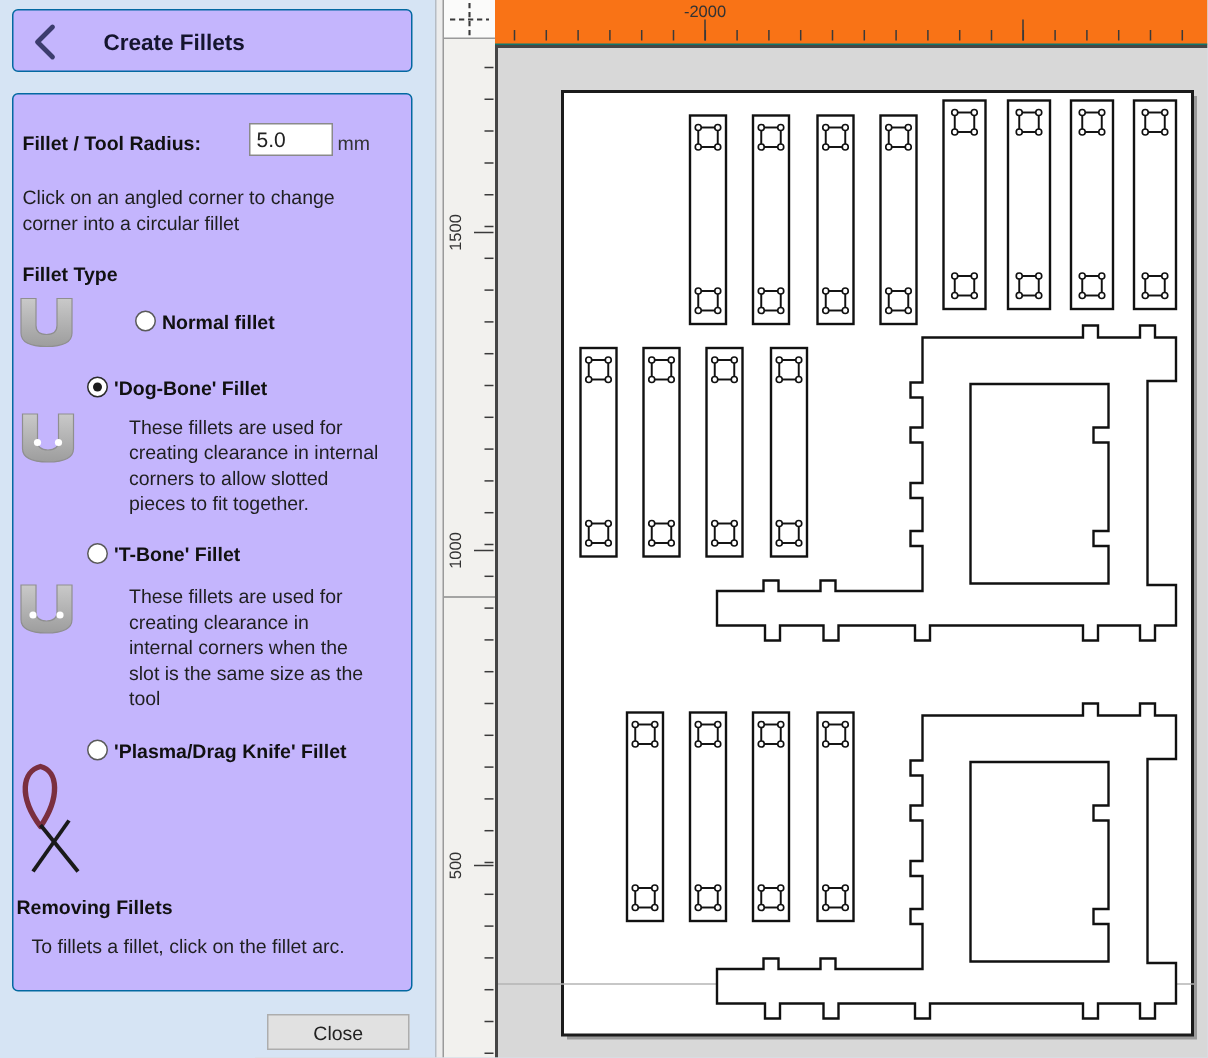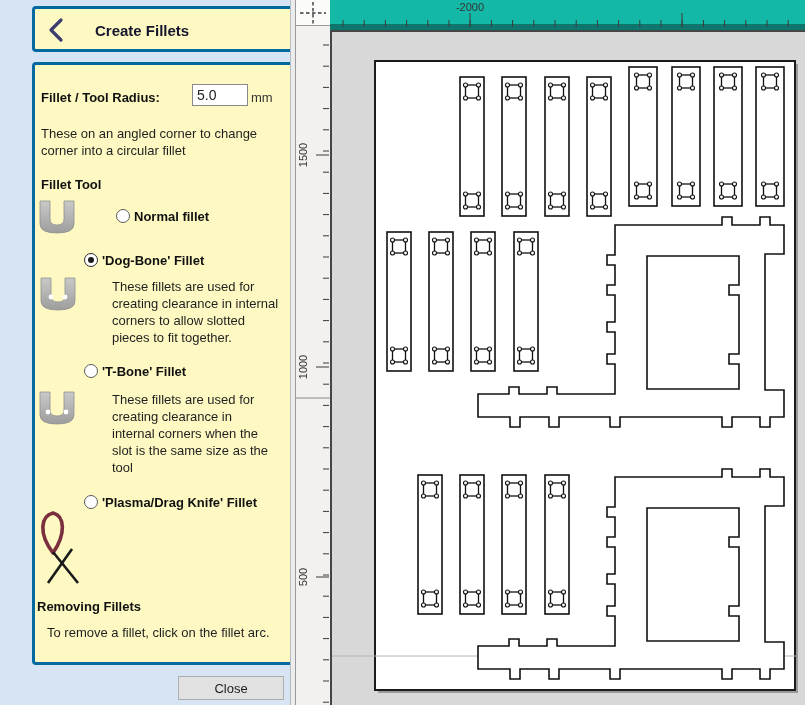--- a/index.html
+++ b/index.html
@@ -53,7 +53,7 @@
 
   
   .origin-box{position:absolute;left:296px;top:0;width:34px;height:26px;background:#fbfbfa;border-bottom:1px solid #9a9a9a;box-sizing:border-box;}
-  .hruler{position:absolute;left:330px;top:0;width:475px;height:30px;background:#14b8a6;border-bottom:6px solid #0f766e;box-sizing:border-box;}
+  .hruler{position:absolute;left:330px;top:0;width:475px;height:30px;background:#f97316;border-bottom:1px solid #0f766e;box-sizing:border-box;}
   .vruler{position:absolute;left:296px;top:26px;width:34px;height:679px;background:#f2f1ee;}
   .rlabel{font-family:"Liberation Sans",sans-serif;font-size:11px;fill:#333;text-anchor:middle;}
   .canvas{position:absolute;left:330px;top:30px;width:475px;height:675px;background:#d8d8d8;border-left:2px solid #454545;border-top:2px solid #454545;box-sizing:border-box;}

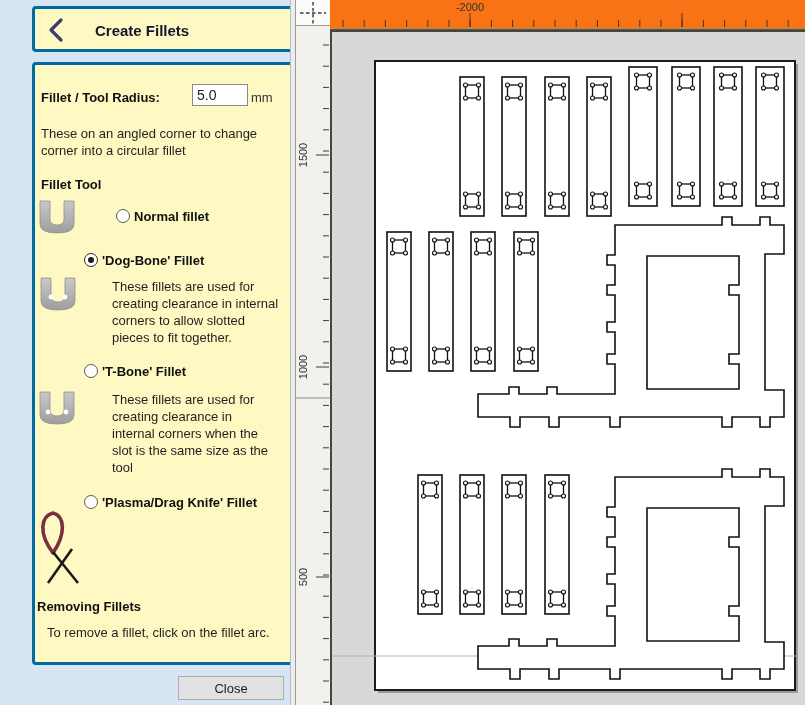--- a/index.html
+++ b/index.html
@@ -8,7 +8,7 @@
 
   
   .panel{position:absolute;left:0;top:0;width:290px;height:705px;background:#d6e4f4;}
-  .card{position:absolute;background:#fef9c3;border:3px solid #0369a1;border-radius:4px;margin-left:24px;}
+  .card{position:absolute;background:#c4b5fd;border:1px solid #0369a1;border-radius:4px;}
   .header-card{left:8px;top:6px;width:265px;height:40px;}
   .back{position:absolute;left:12px;top:8px;width:20px;height:26px;cursor:pointer;}
   .panel-title{position:absolute;left:60px;top:13px;margin:0;font-size:15px;font-weight:bold;color:#15152e;}

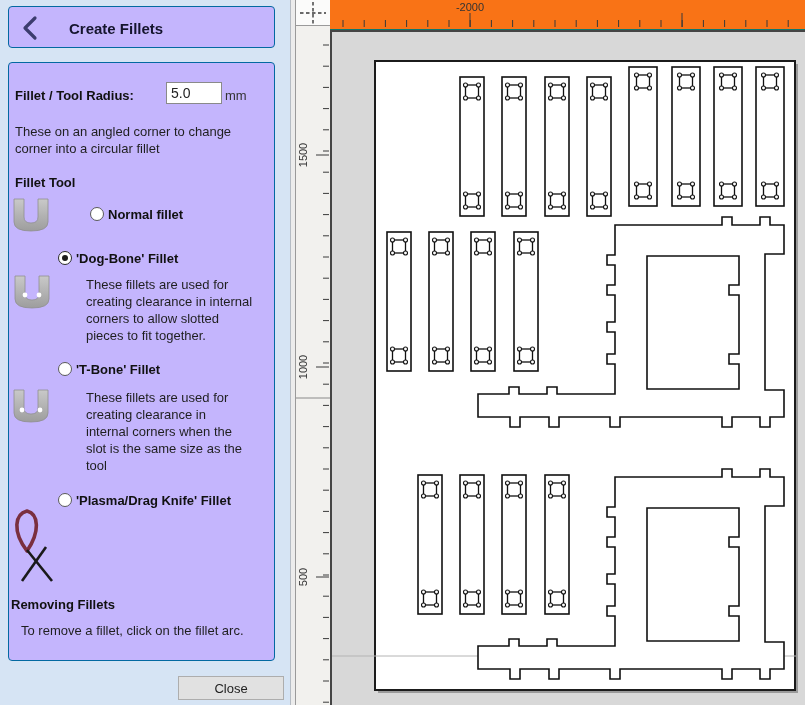--- a/index.html
+++ b/index.html
@@ -81,7 +81,7 @@
       <input class="radius-input" type="text" value="5.0" style="">
       <span class="radius-unit">mm</span>
 
-      <p class="intro pre">These on an angled corner to change
+      <p class="intro pre">Click on an angled corner to change
 corner into a circular fillet</p>
 
       <h2 class="subhead h-fillet-type">Fillet Tool</h2>

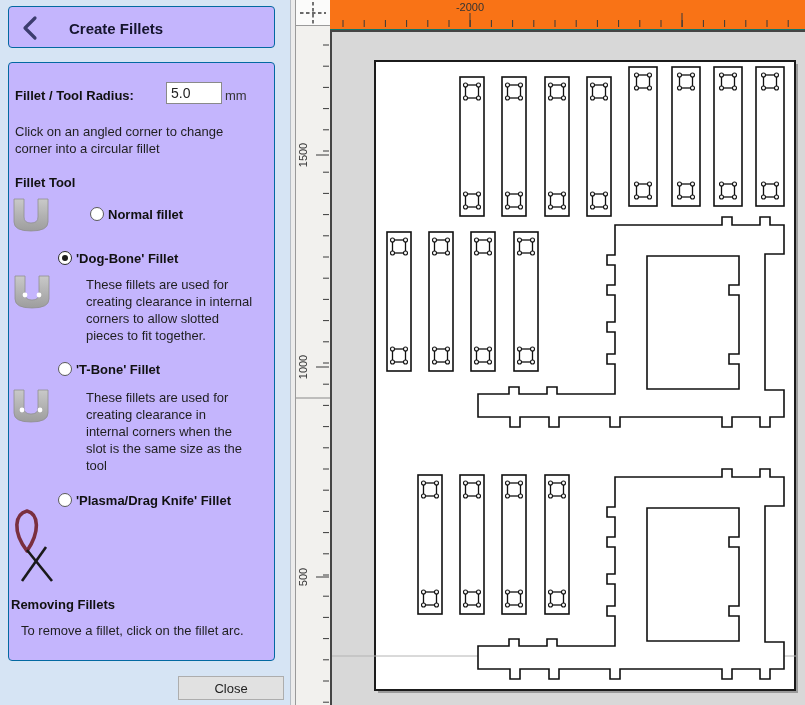--- a/index.html
+++ b/index.html
@@ -84,7 +84,7 @@
       <p class="intro pre">Click on an angled corner to change
 corner into a circular fillet</p>
 
-      <h2 class="subhead h-fillet-type">Fillet Tool</h2>
+      <h2 class="subhead h-fillet-type">Fillet Type</h2>
 
       <span class="uicon u1">
         <svg width="42" height="38" viewBox="0 0 42 38">

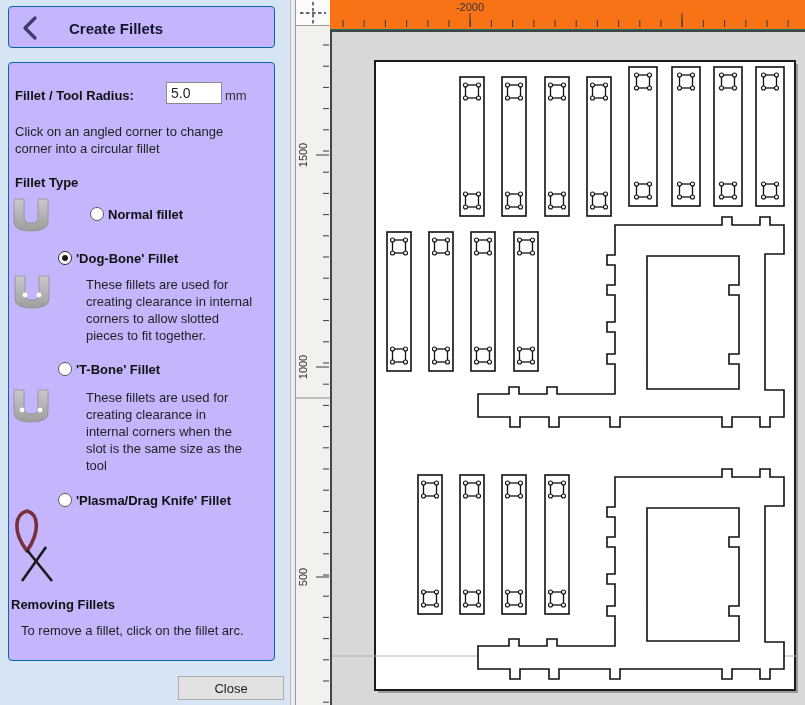--- a/index.html
+++ b/index.html
@@ -148,7 +148,7 @@
       </span>
 
       <h2 class="subhead h-removing">Removing Fillets</h2>
-      <p class="removing-text pre">To remove a fillet, click on the fillet arc.</p>
+      <p class="removing-text pre">To fillets a fillet, click on the fillet arc.</p>
     </div>
 
     <button class="close-btn">Close</button>

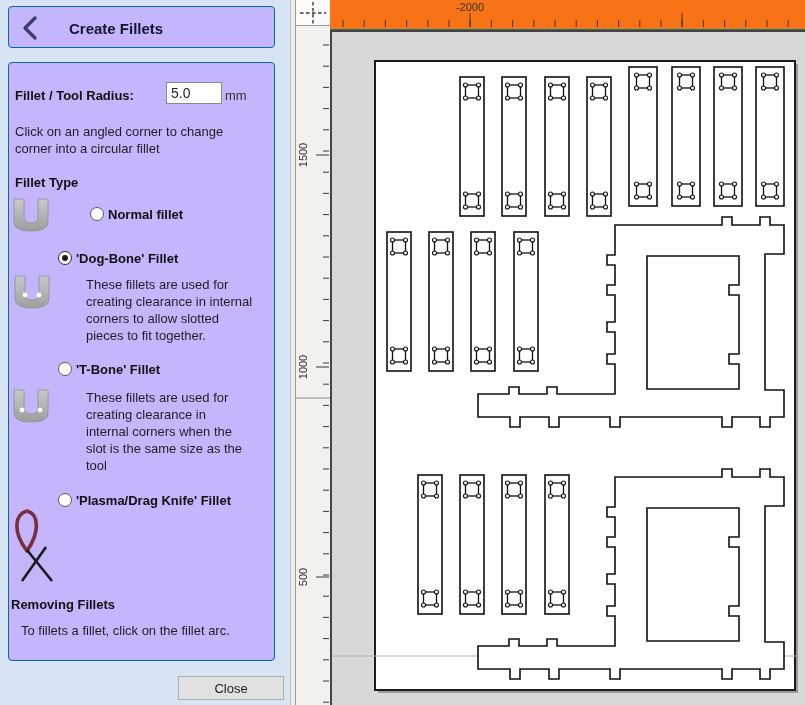--- a/index.html
+++ b/index.html
@@ -46,7 +46,7 @@
   .u3{left:2px;top:325px;}
   .plasma{left:0px;top:443px;width:48px;height:78px;}
 
-  .close-btn{position:absolute;left:178px;top:676px;width:106px;height:24px;background:#e1e1e1;border:1px solid #adadad;font-family:"Liberation Sans",sans-serif;font-size:13px;color:#222;cursor:pointer;}
+  .close-btn{position:absolute;left:178px;top:676px;width:95px;height:24px;background:#e1e1e1;border:1px solid #adadad;font-family:"Liberation Sans",sans-serif;font-size:13px;color:#222;cursor:pointer;}
 
   
   .divider{position:absolute;left:290px;top:0;width:6px;height:705px;background:#ececec;border-left:1px solid #b5bcc4;border-right:1px solid #9a9a9a;box-sizing:border-box;}

